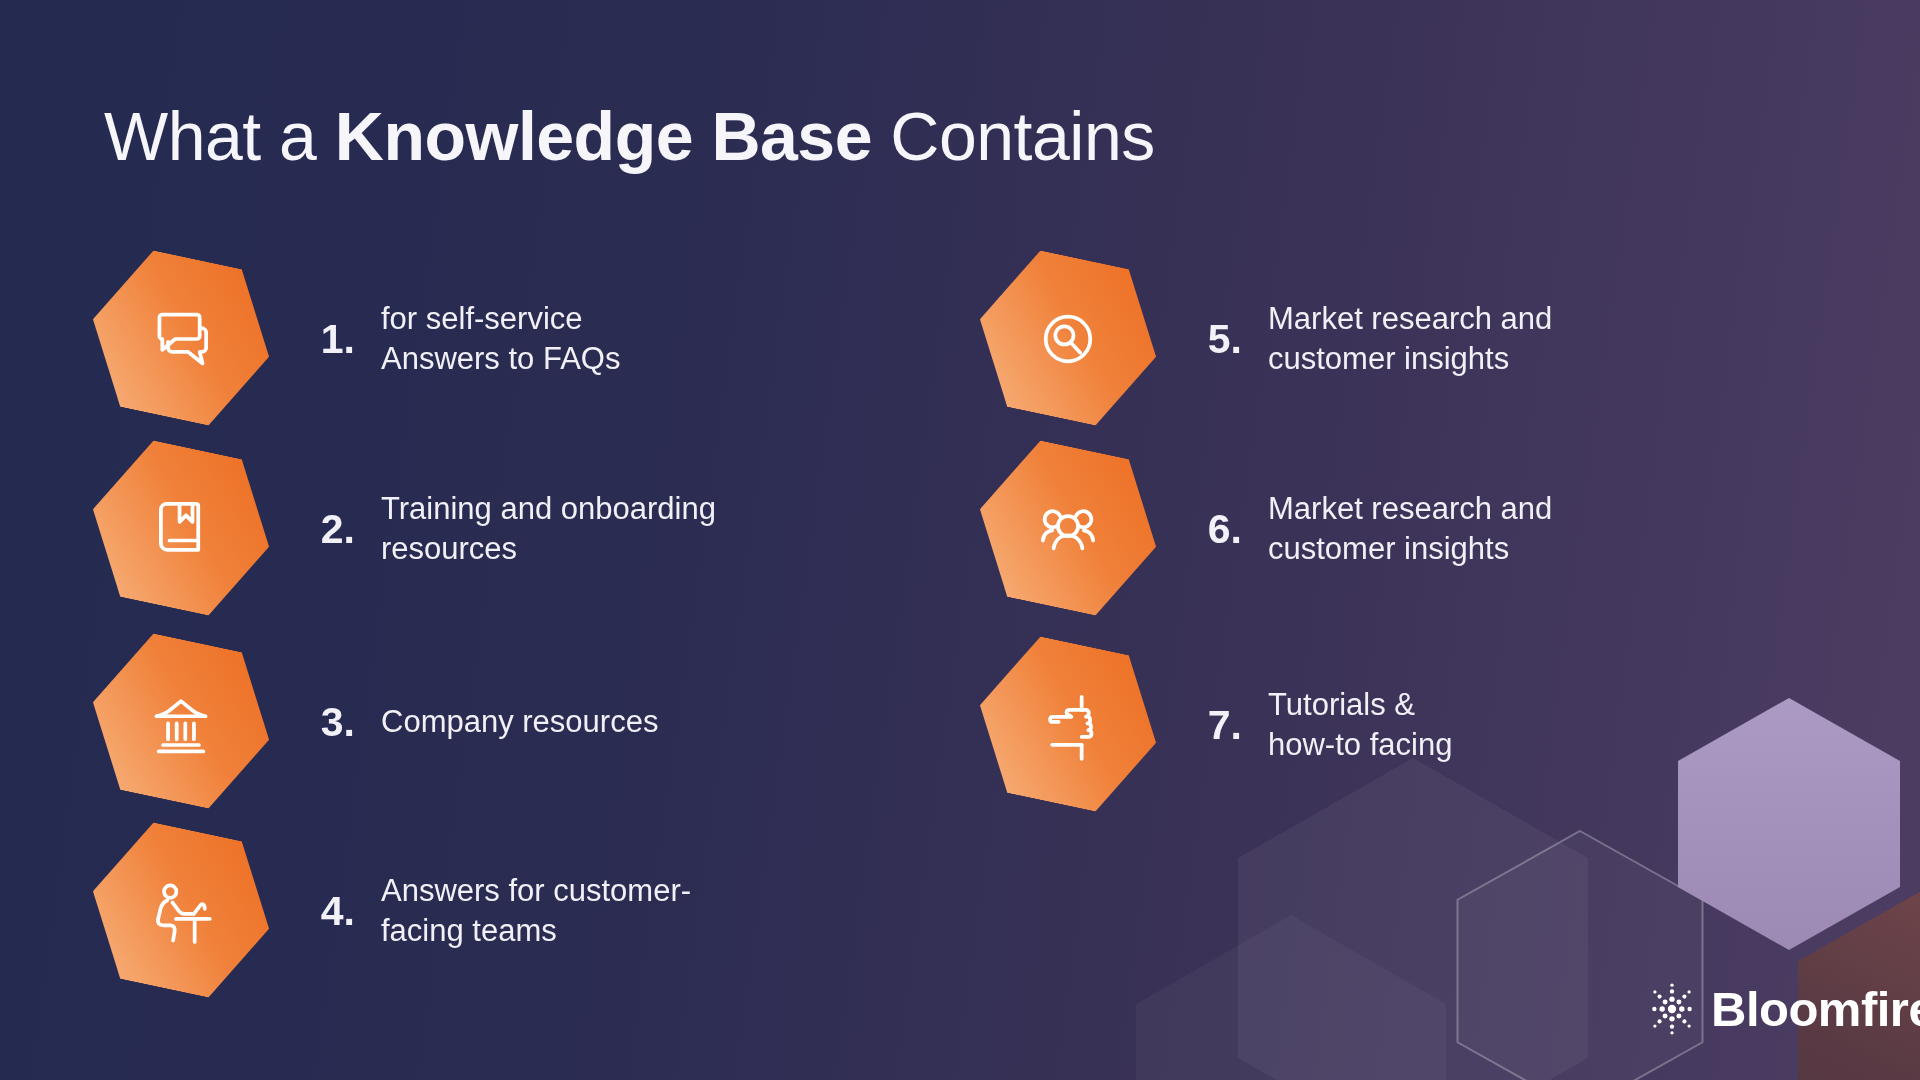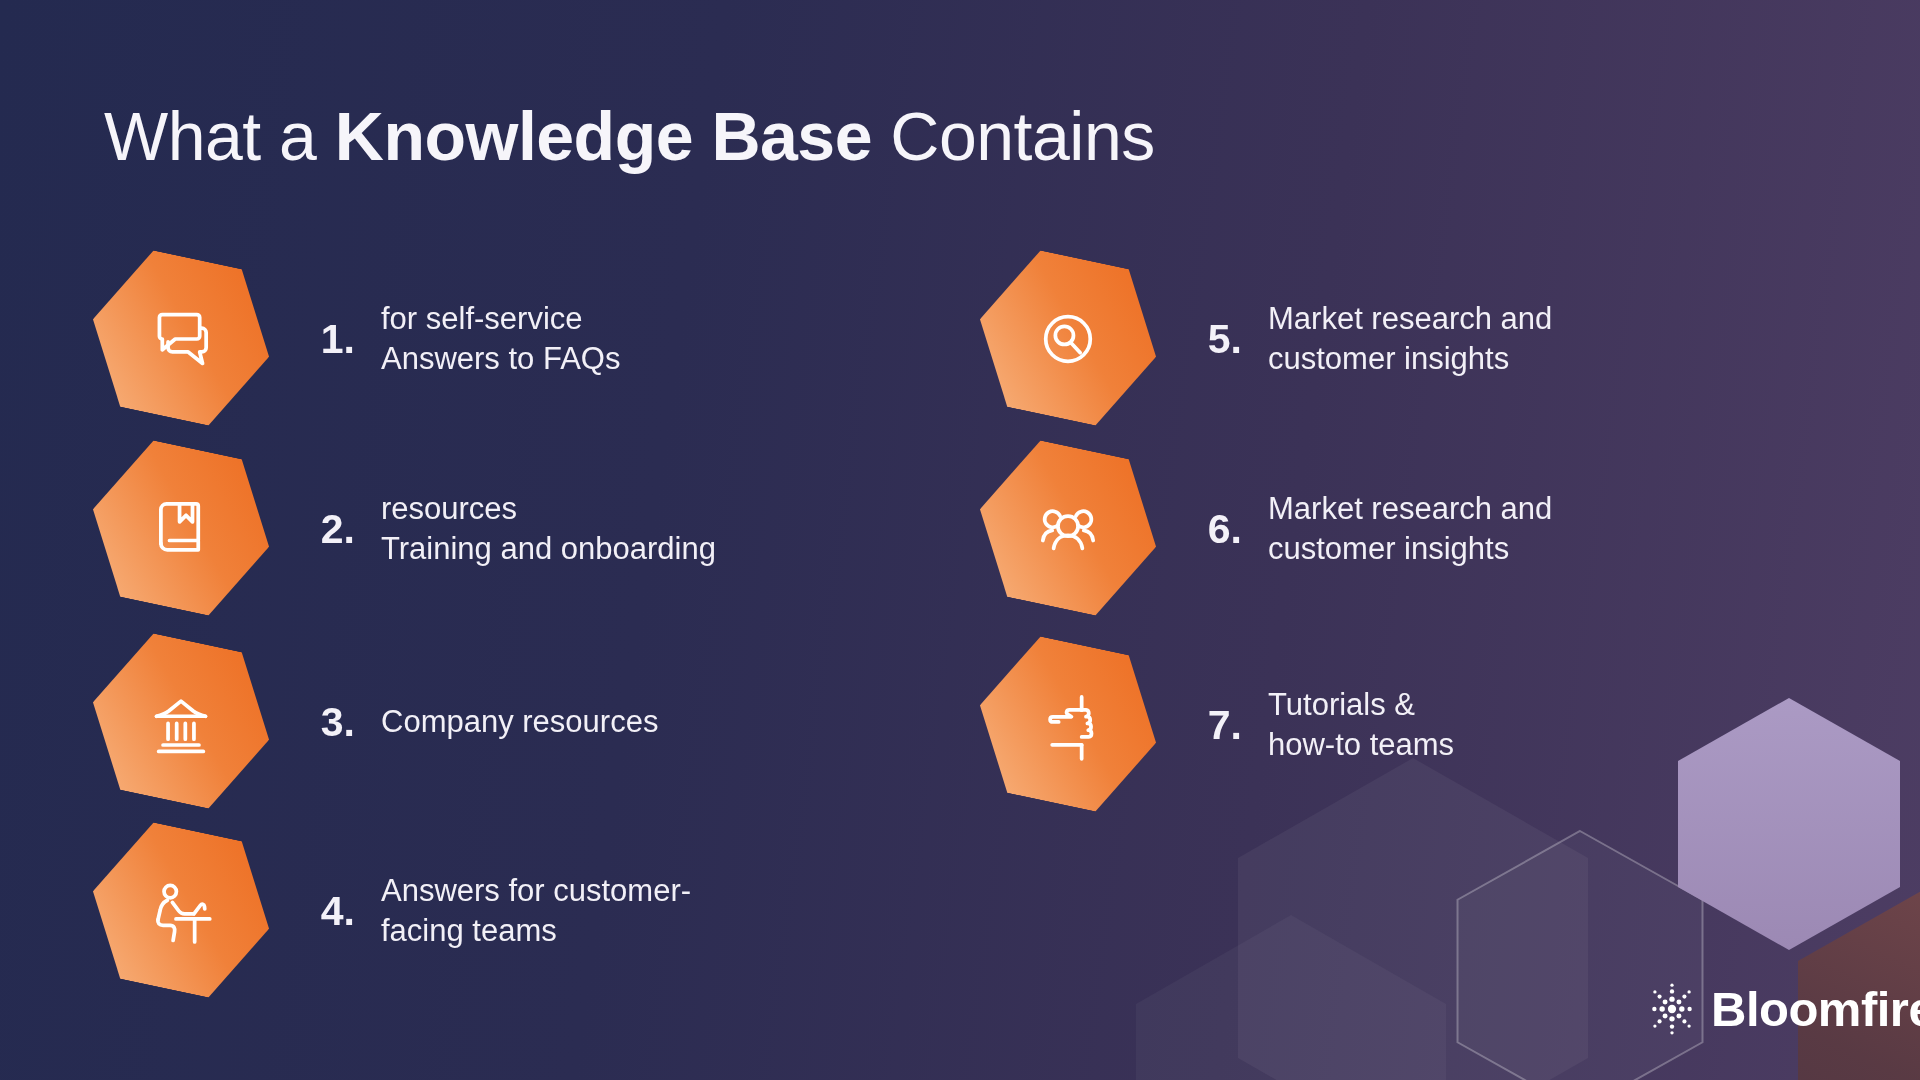--- a/index.html
+++ b/index.html
@@ -90,8 +90,8 @@
     </div>
     <div class="num">2.</div>
     <div class="lines">
+      <div>Training and onboarding</div>
       <div>resources</div>
-      <div>Training and onboarding</div>
     </div>
   </div>
 

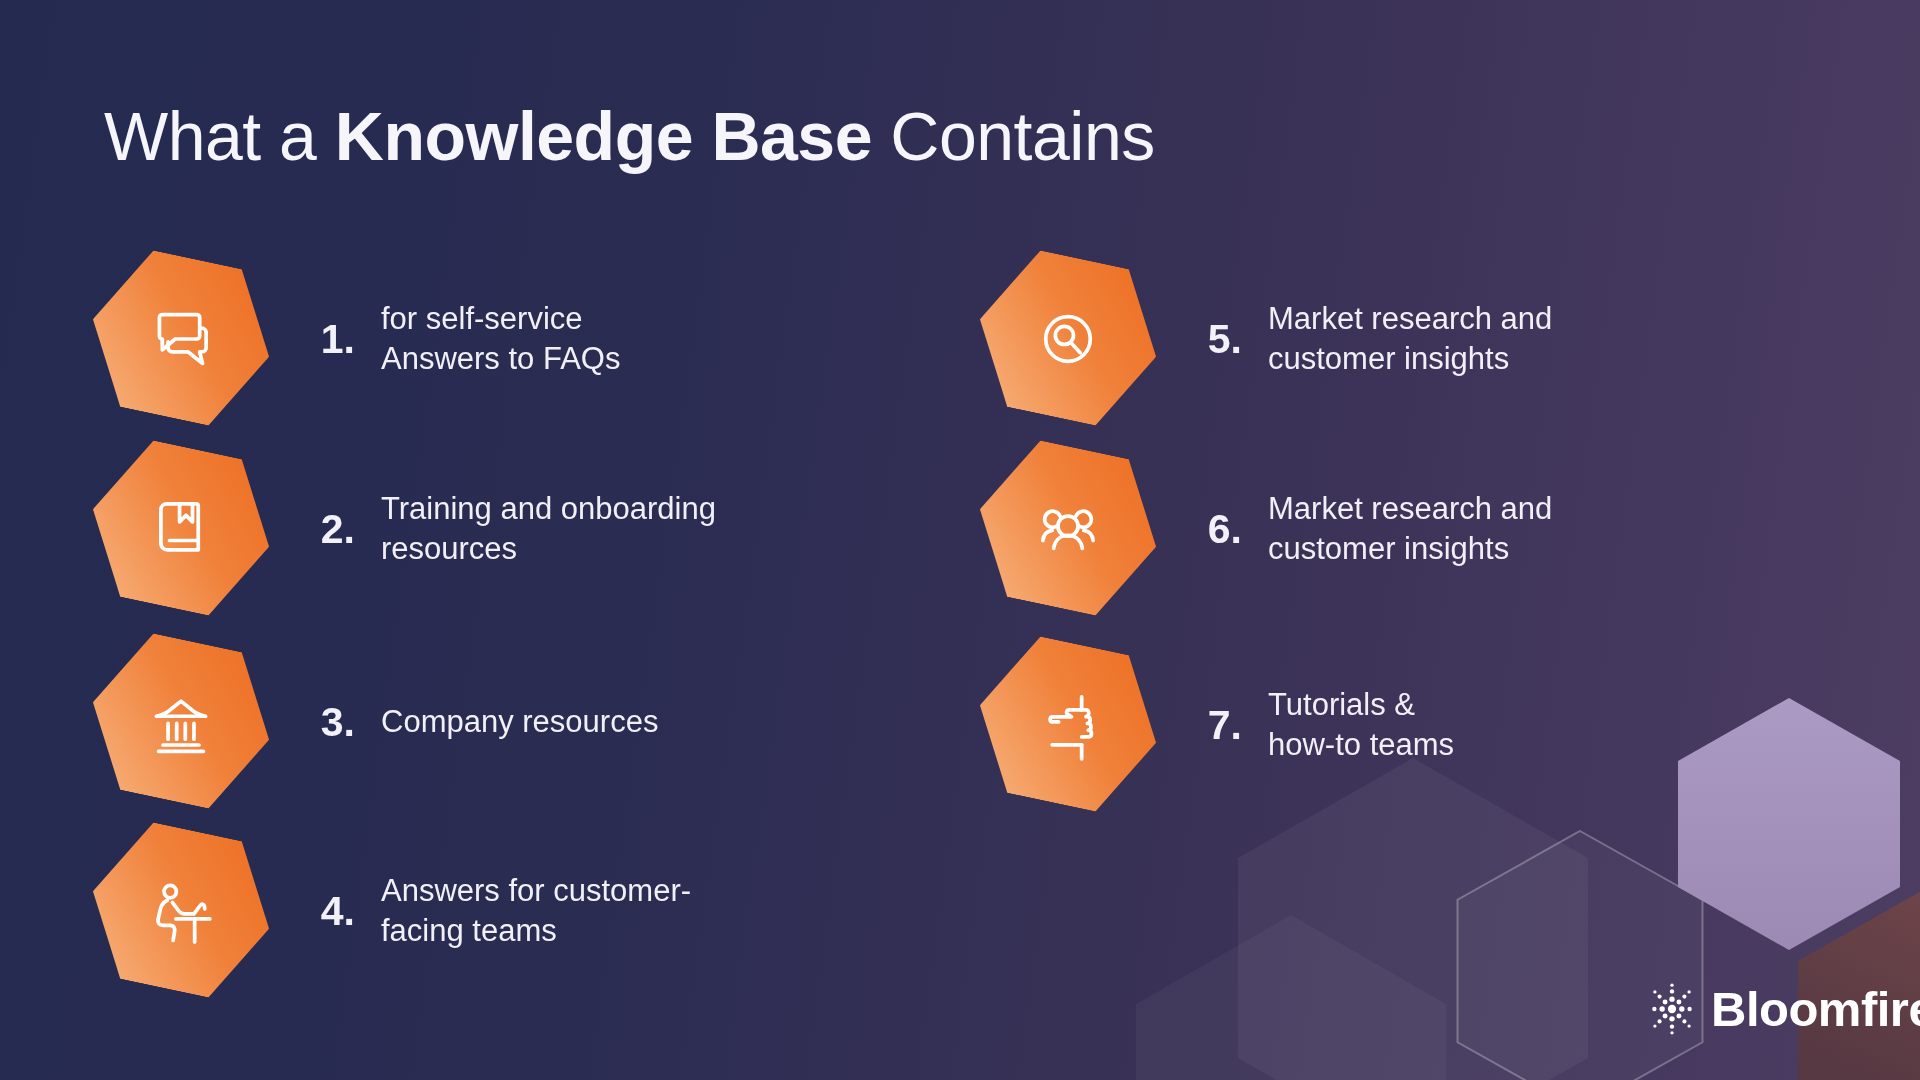--- a/index.html
+++ b/index.html
@@ -182,7 +182,7 @@
     <div class="num">7.</div>
     <div class="lines">
       <div>Tutorials &amp;</div>
-      <div>how-to teams</div>
+      <div>how-to facing</div>
     </div>
   </div>
 

